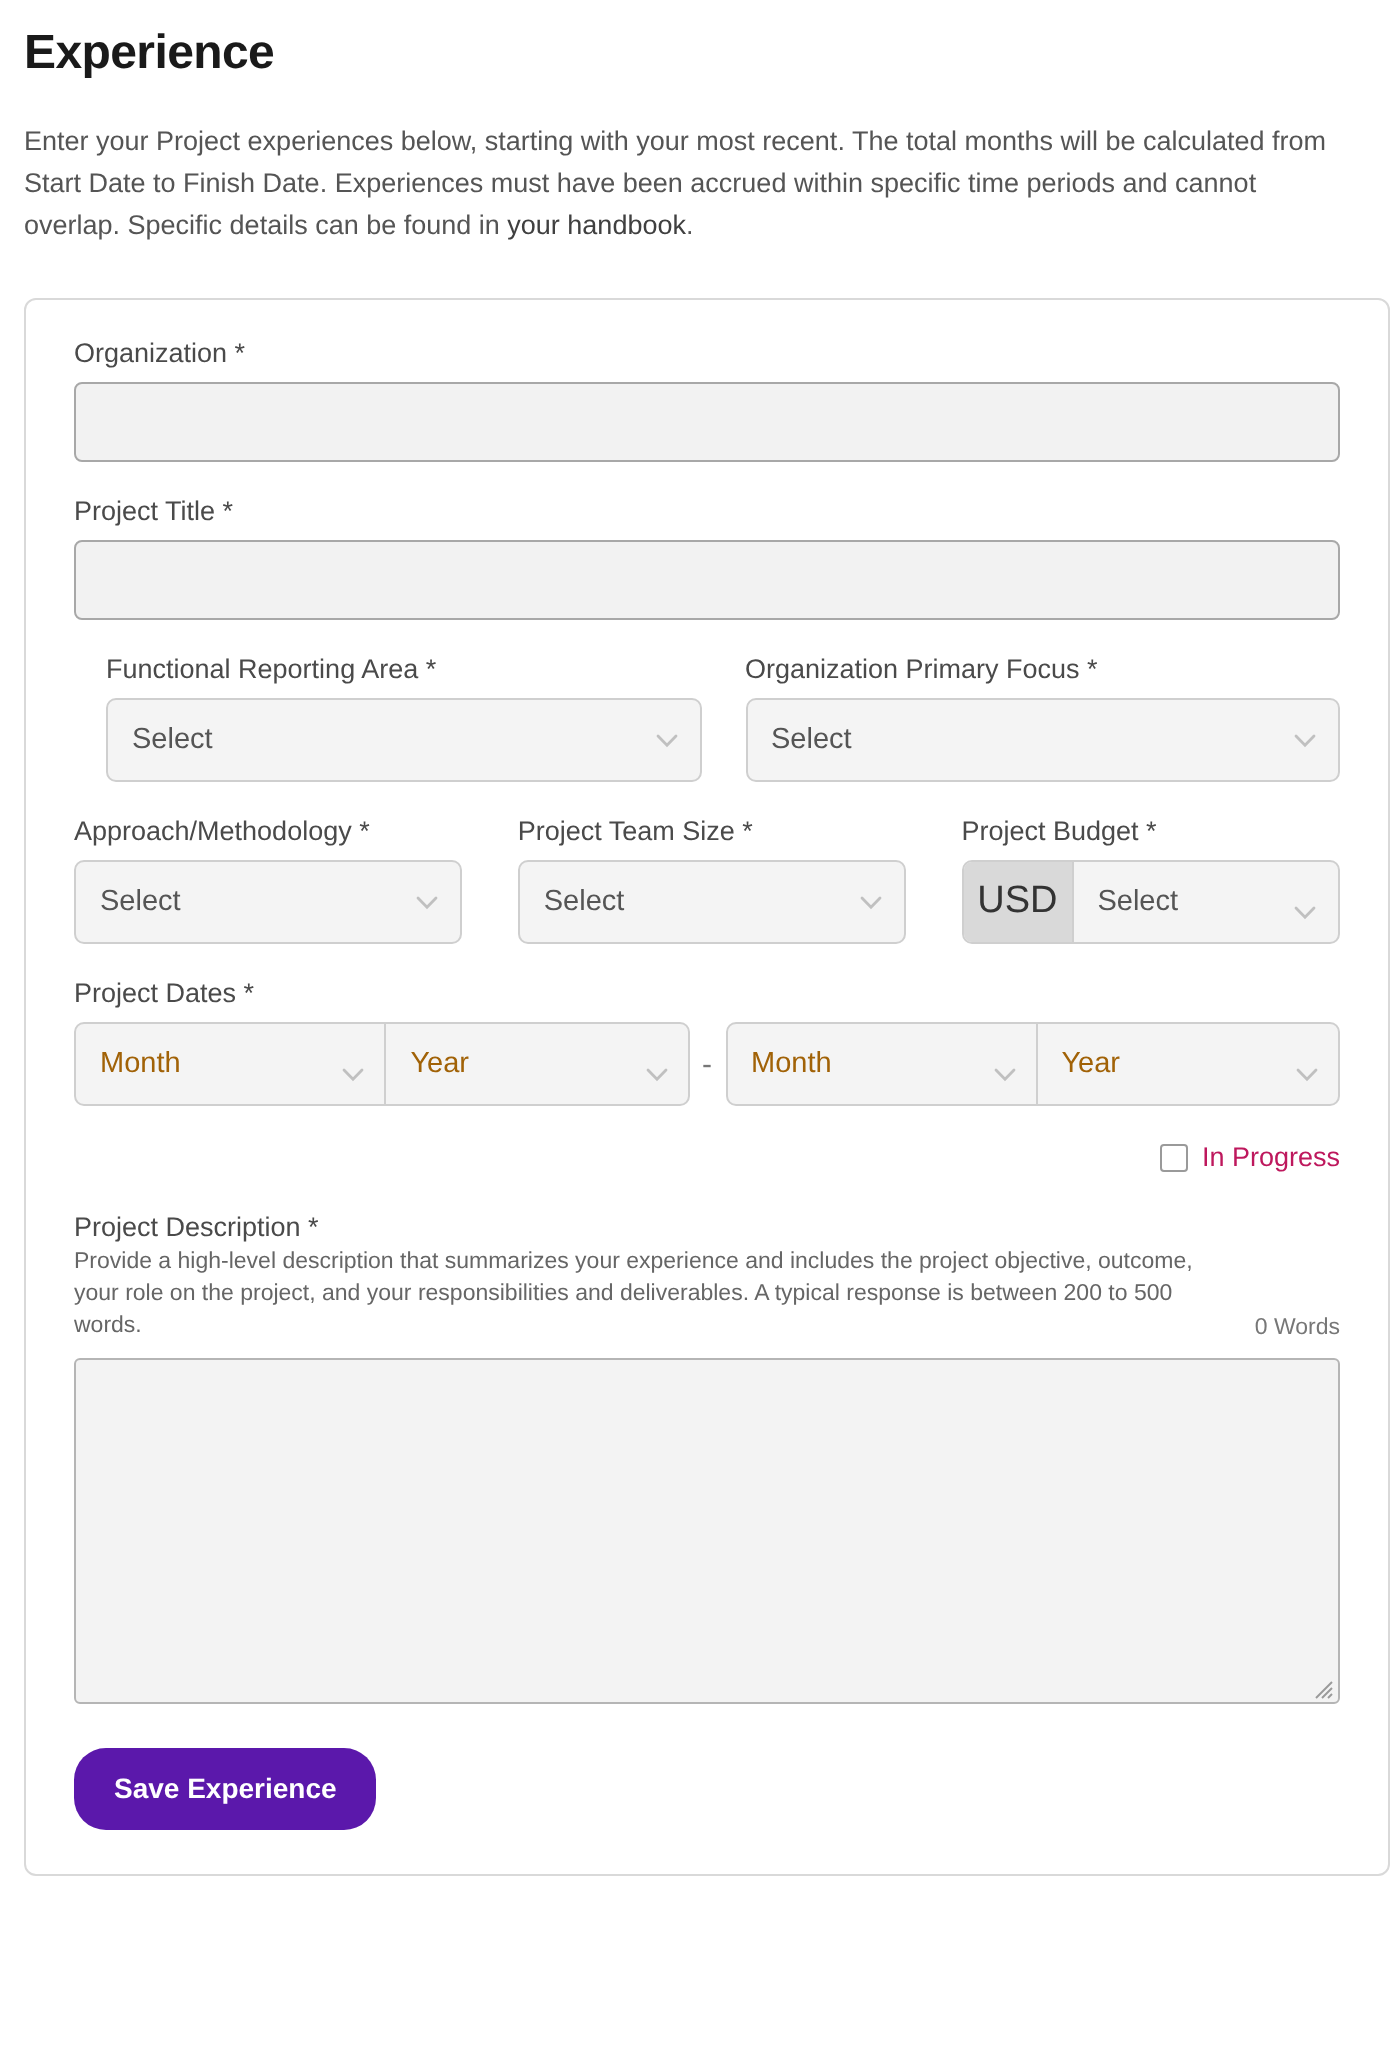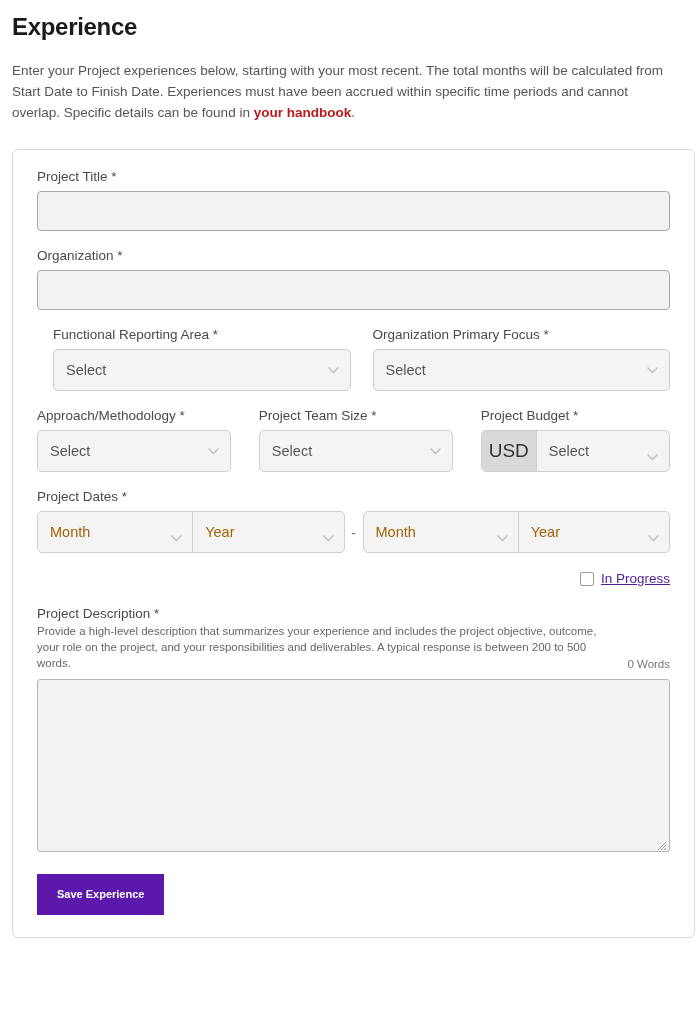--- a/index.html
+++ b/index.html
@@ -35,9 +35,9 @@
     padding: 0 12px 0 4px;
   }
   .intro a.handbook {
-    color: #b91c1c;
+    color: #404040;
     text-decoration: none;
-    font-weight: bold;
+    font-weight: normal;
   }
 
   

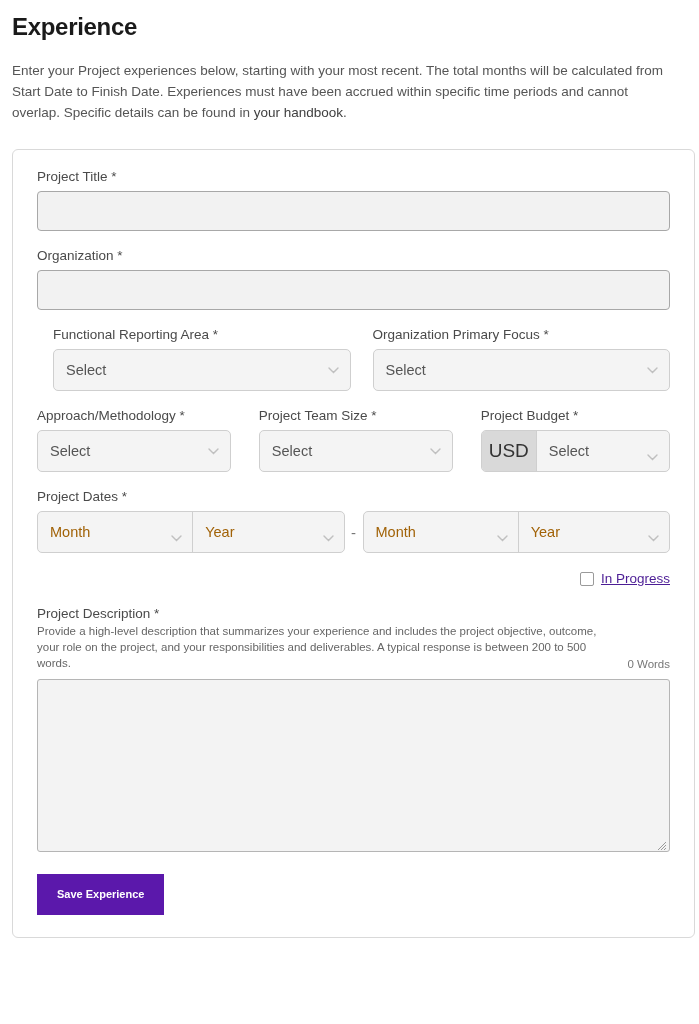--- a/index.html
+++ b/index.html
@@ -259,13 +259,13 @@
 
     
     <div class="field-block">
+      <label class="field-label">Organization *</label>
+      <input class="text-input" type="text" value="" style="">
+    </div>
+
+    
+    <div class="field-block">
       <label class="field-label">Project Title *</label>
-      <input class="text-input" type="text" value="" style="">
-    </div>
-
-    
-    <div class="field-block">
-      <label class="field-label">Organization *</label>
       <input class="text-input" type="text" value="" style="">
     </div>
 

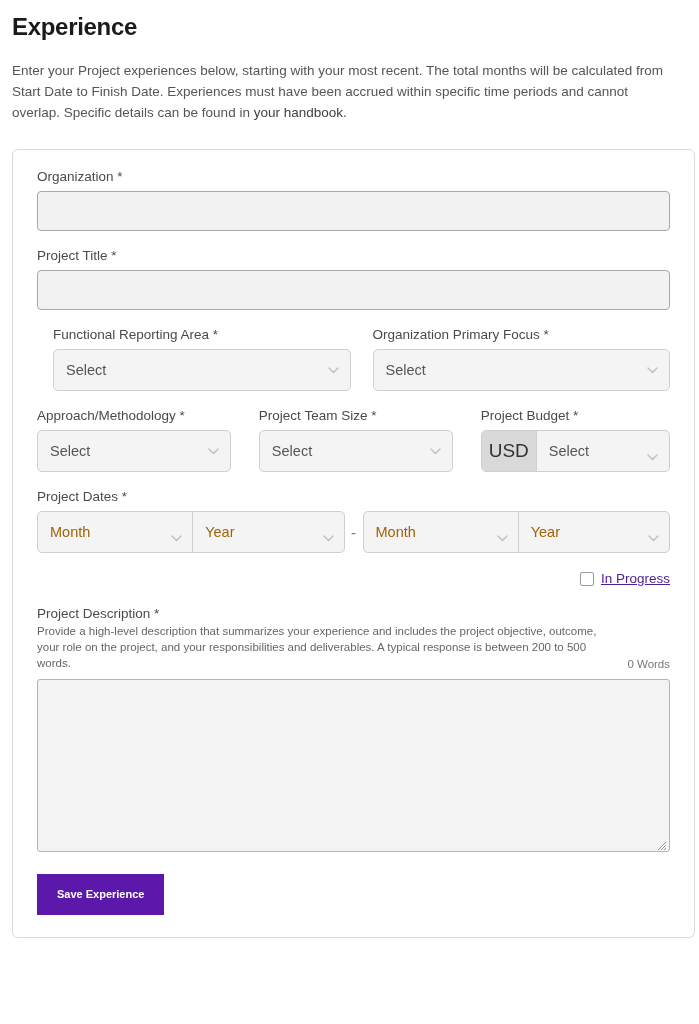--- a/index.html
+++ b/index.html
@@ -193,9 +193,8 @@
   }
   .inprogress-label {
     font-size: 13.5px;
-    color: #4c1d95;
-    cursor: pointer;
-    text-decoration: underline;
+    color: #be185d;
+    cursor: pointer;
   }
 
   

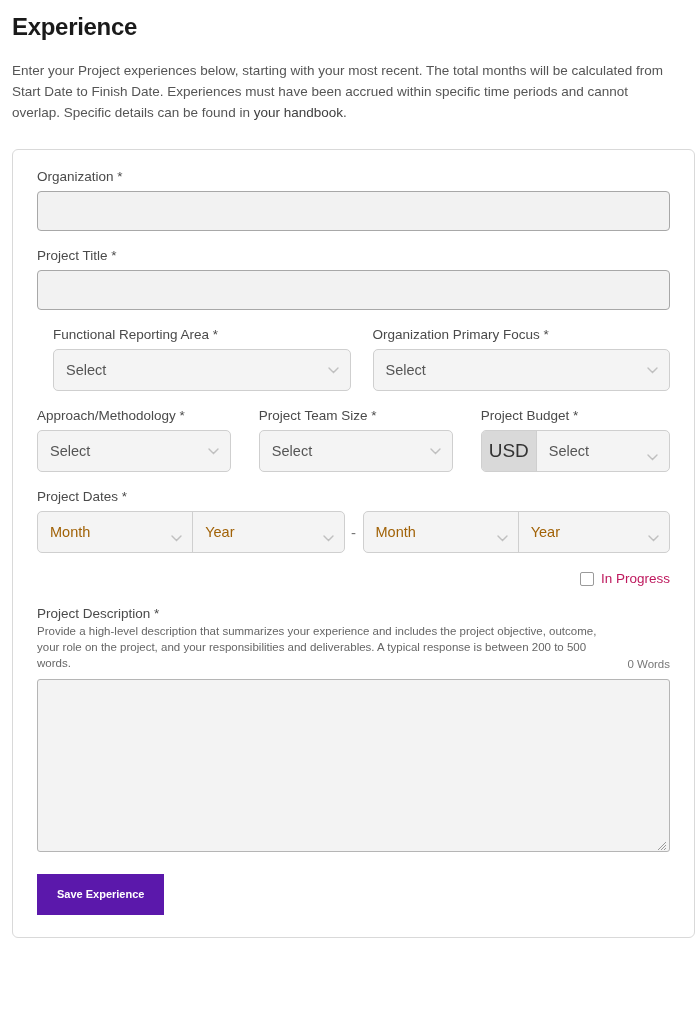--- a/index.html
+++ b/index.html
@@ -235,10 +235,10 @@
     display: inline-block;
     background: #5b18ab;
     color: #ffffff;
-    font-size: 11px;
+    font-size: 14px;
     font-weight: bold;
     border: none;
-    border-radius: 0;
+    border-radius: 16px;
     padding: 13px 20px;
     cursor: pointer;
     font-family: "Liberation Sans", sans-serif;

